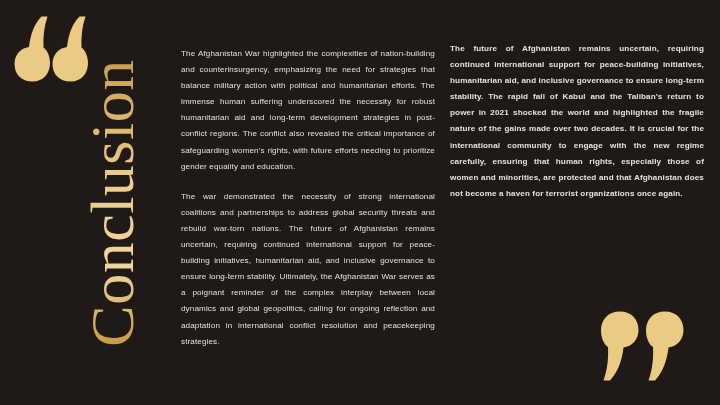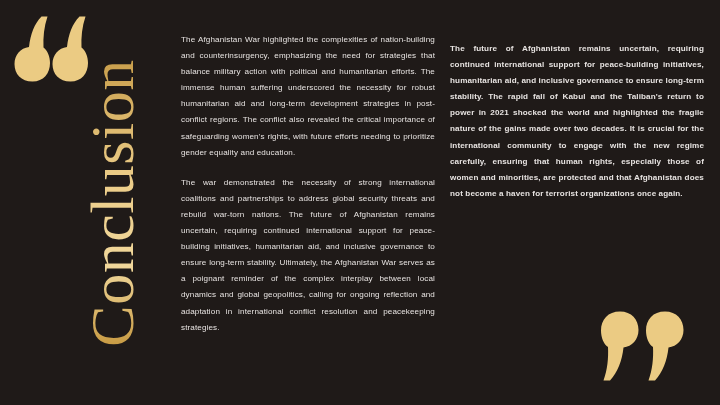--- a/index.html
+++ b/index.html
@@ -85,7 +85,7 @@
 
   .col-left {
     left: 181px;
-    top: 32px;
+    top: 46px;
     width: 254px;
   }
 

